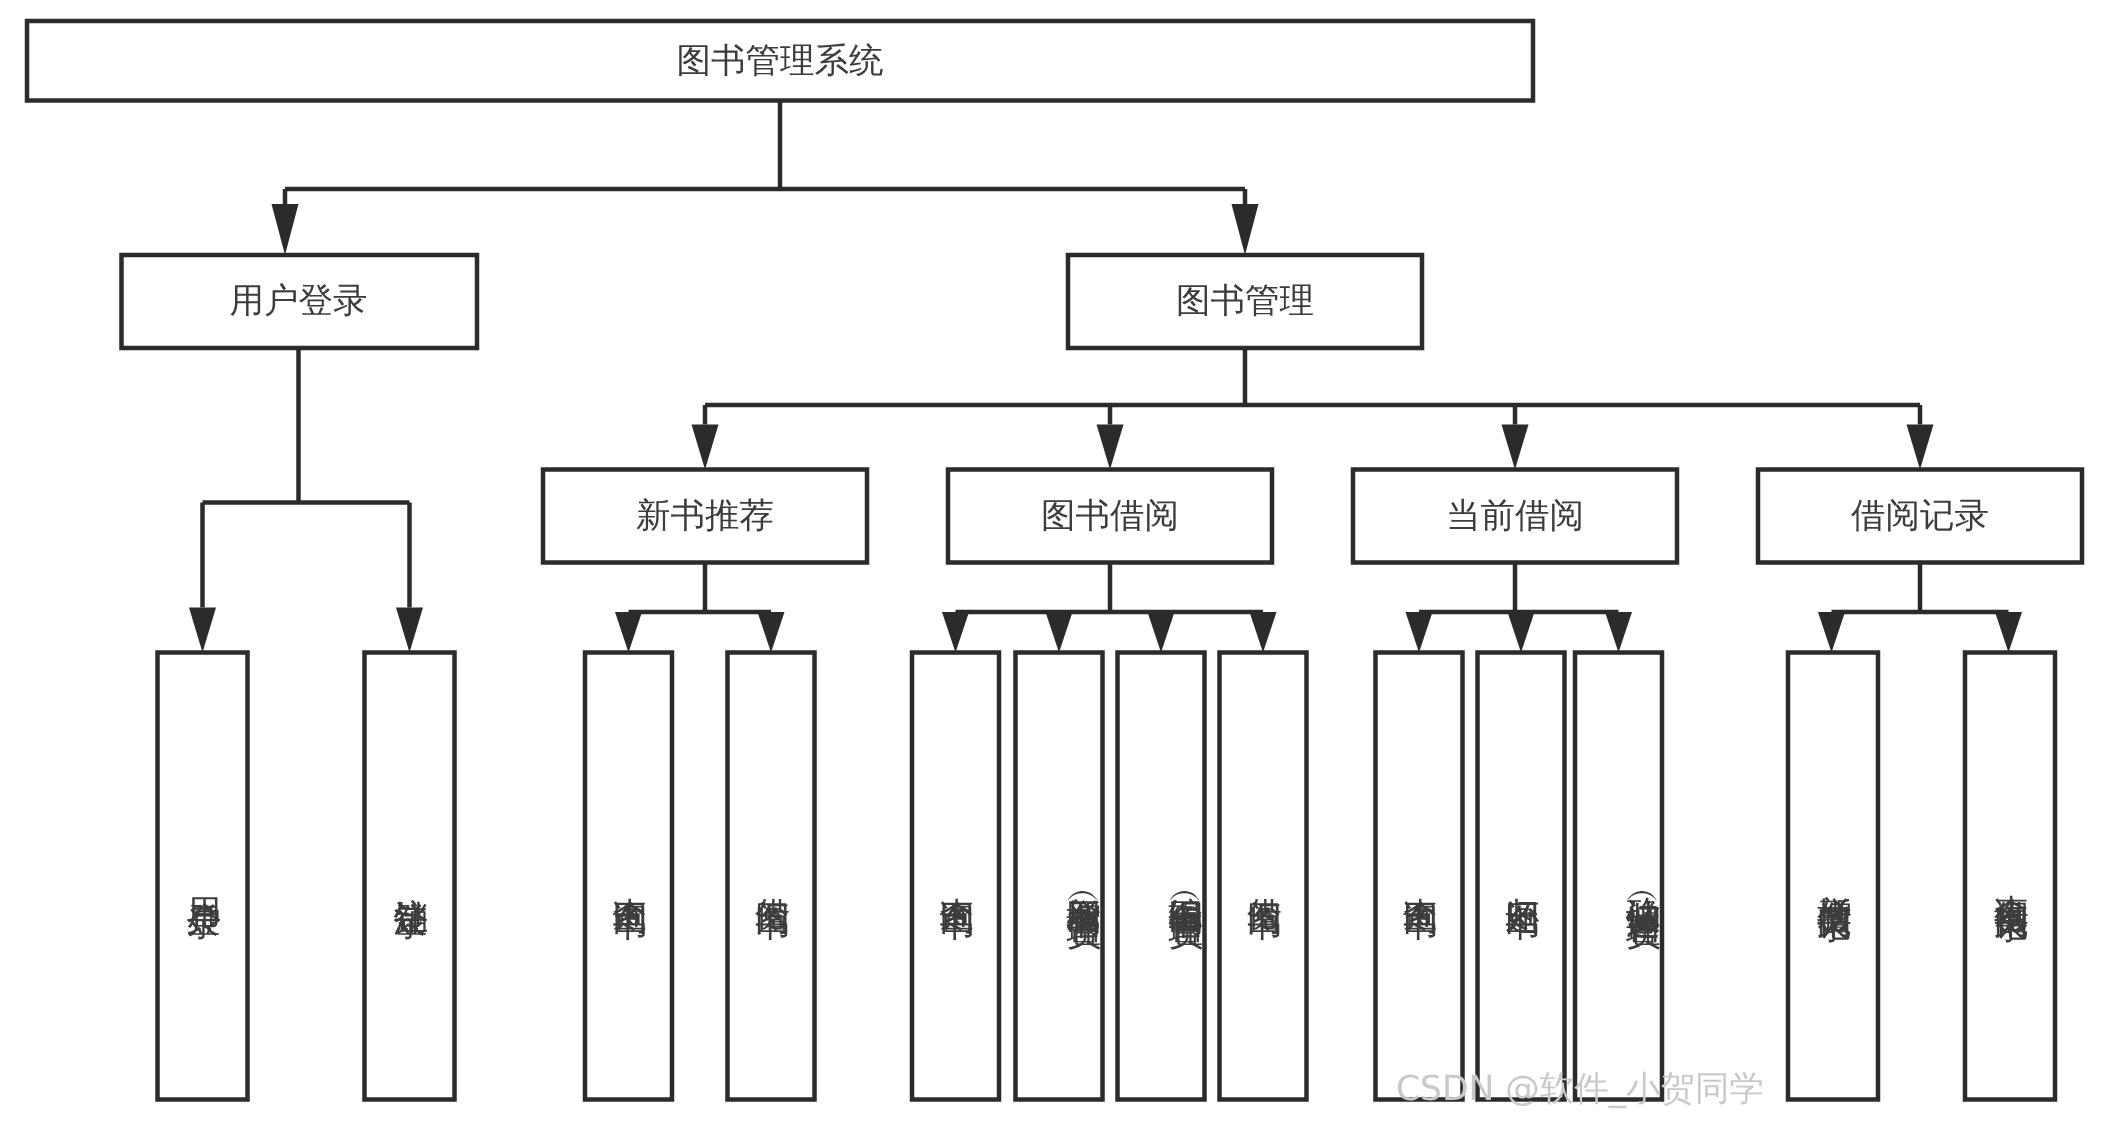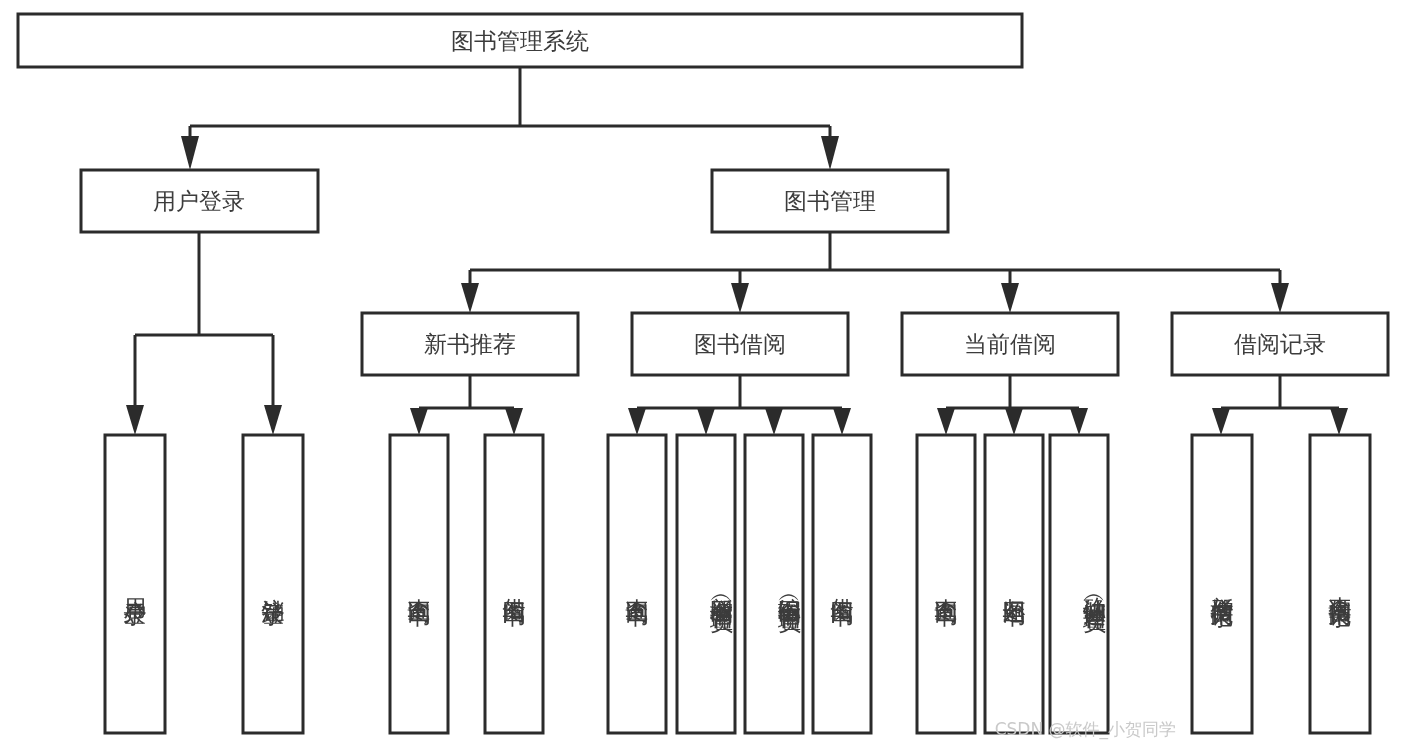--- a/index.html
+++ b/index.html
@@ -72,7 +72,7 @@
     right: 8px;
     bottom: 6px;
     font-family: "DejaVu Sans", "Liberation Sans", sans-serif;
-    font-size: 17px;
+    font-size: 23px;
     color: #c9c9c9;
     white-space: nowrap;
     user-select: none;

